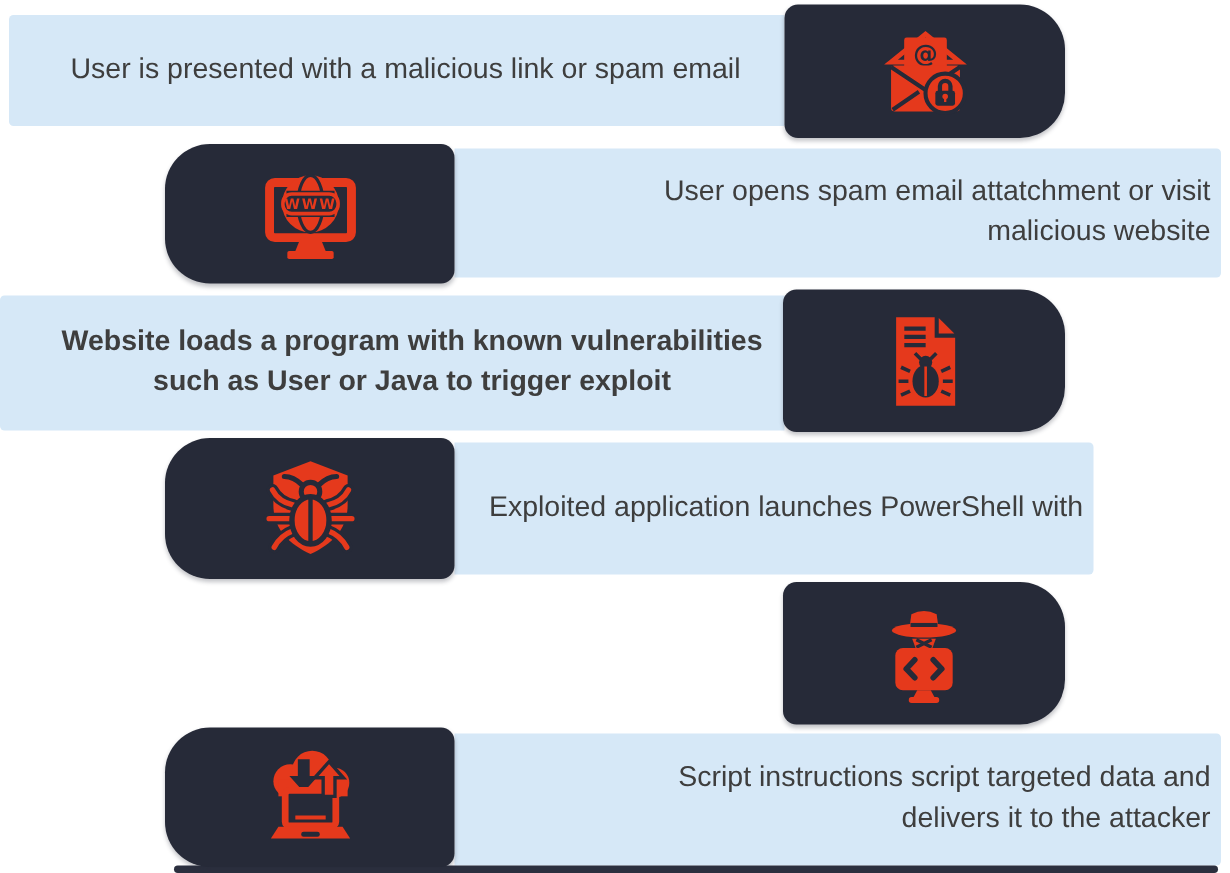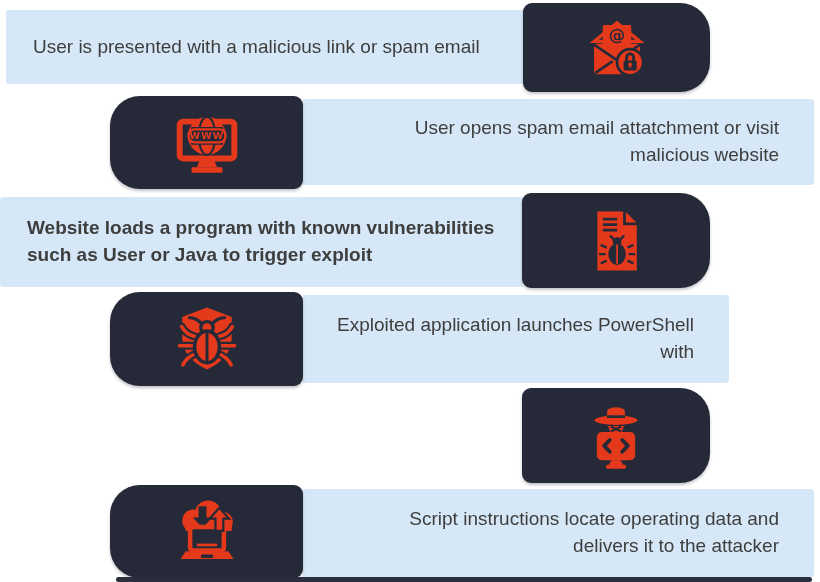--- a/index.html
+++ b/index.html
@@ -29,7 +29,7 @@
   }
   .bar.align-left{justify-content:flex-start;border-radius:3px 0 0 3px;}
   .bar.align-right{justify-content:flex-end;border-radius:0 3px 3px 0;}
-  .bar.align-left .txt{text-align:left;padding-left:27px;padding-right:6px;}
+  .bar.align-left .txt{text-align:center;padding-left:41px;padding-right:6px;}
   .bar.align-right .txt{text-align:right;padding-right:35px;padding-left:6px;}
   .box{
     position:absolute;

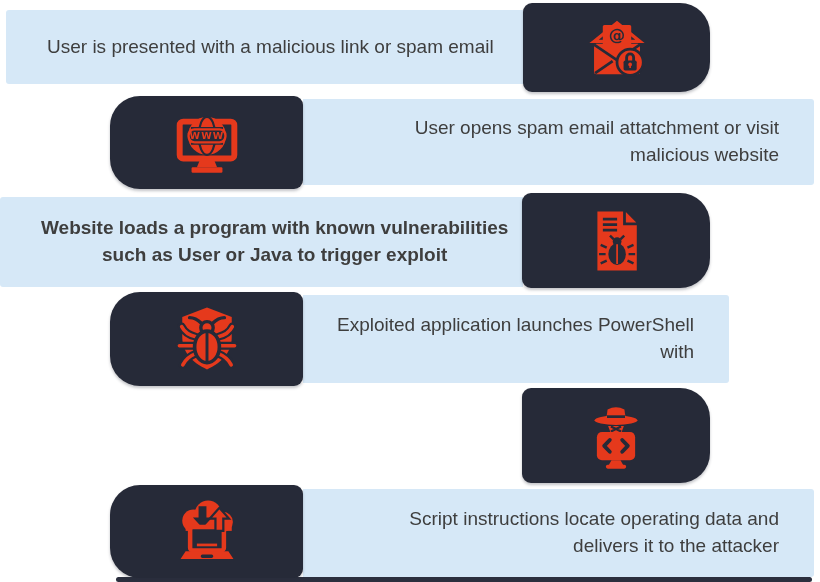--- a/index.html
+++ b/index.html
@@ -30,7 +30,7 @@
   .bar.align-left{justify-content:flex-start;border-radius:3px 0 0 3px;}
   .bar.align-right{justify-content:flex-end;border-radius:0 3px 3px 0;}
   .bar.align-left .txt{text-align:center;padding-left:41px;padding-right:6px;}
-  .bar.align-right .txt{text-align:right;padding-right:35px;padding-left:6px;}
+  .bar.align-right .txt{text-align:right;padding-right:7px;padding-left:6px;}
   .box{
     position:absolute;
     background:var(--box-bg);

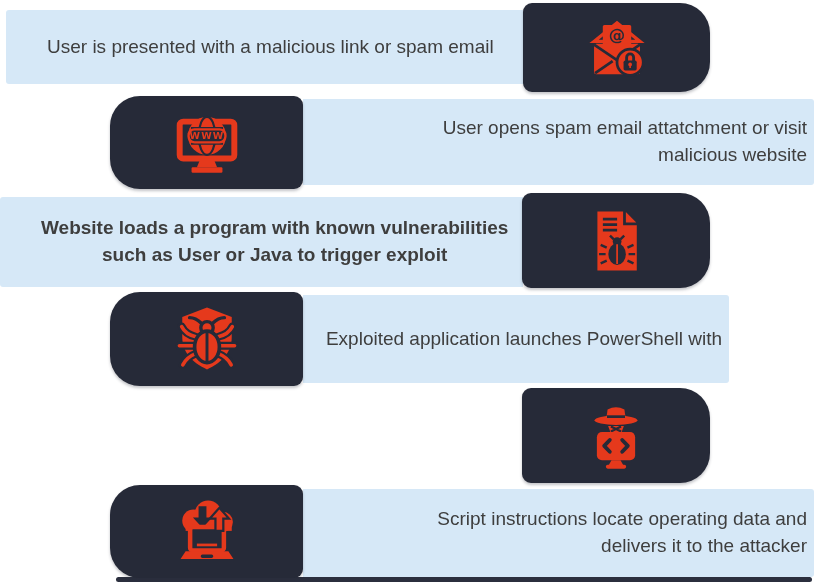--- a/index.html
+++ b/index.html
@@ -183,7 +183,7 @@
   </div>
   <div class="bar align-right" style="left:303px;top:489px;width:511px;height:88px;">
     <div class="txt">
-      <div>Script instructions locate operating data and</div>
+      <div>Script instructions script targeted data and</div>
       <div>delivers it to the attacker</div>
     </div>
   </div>

